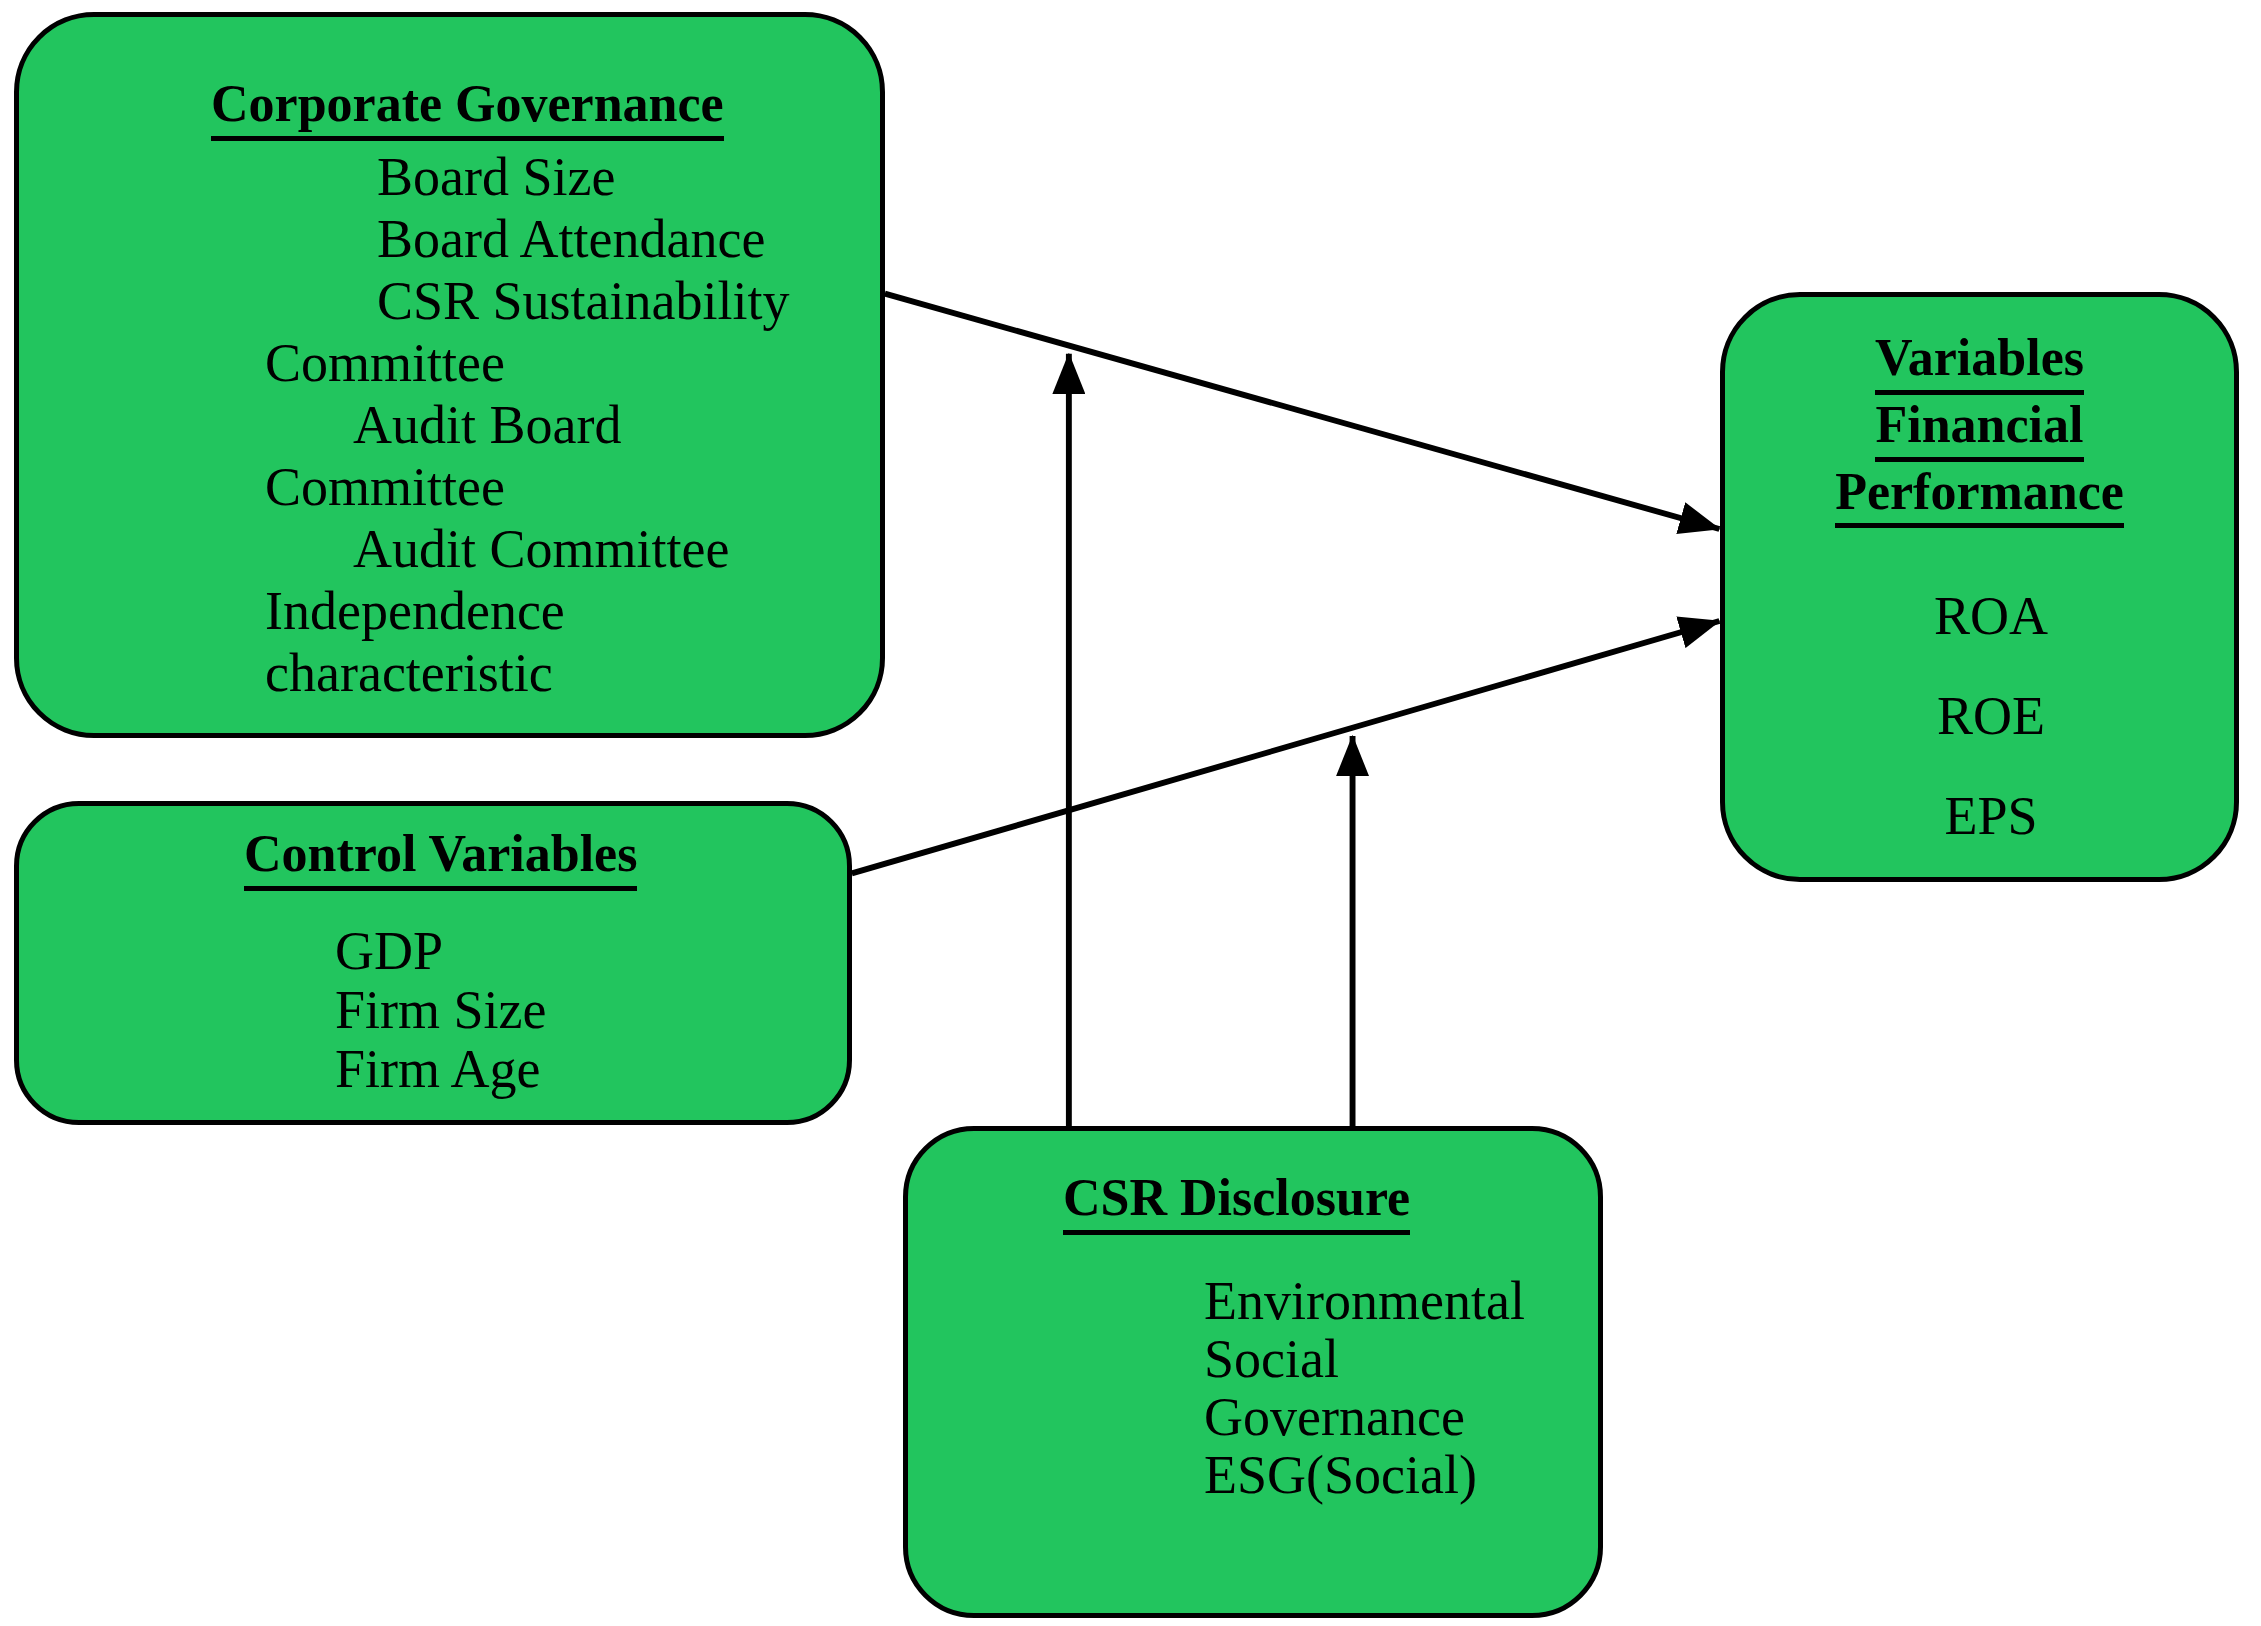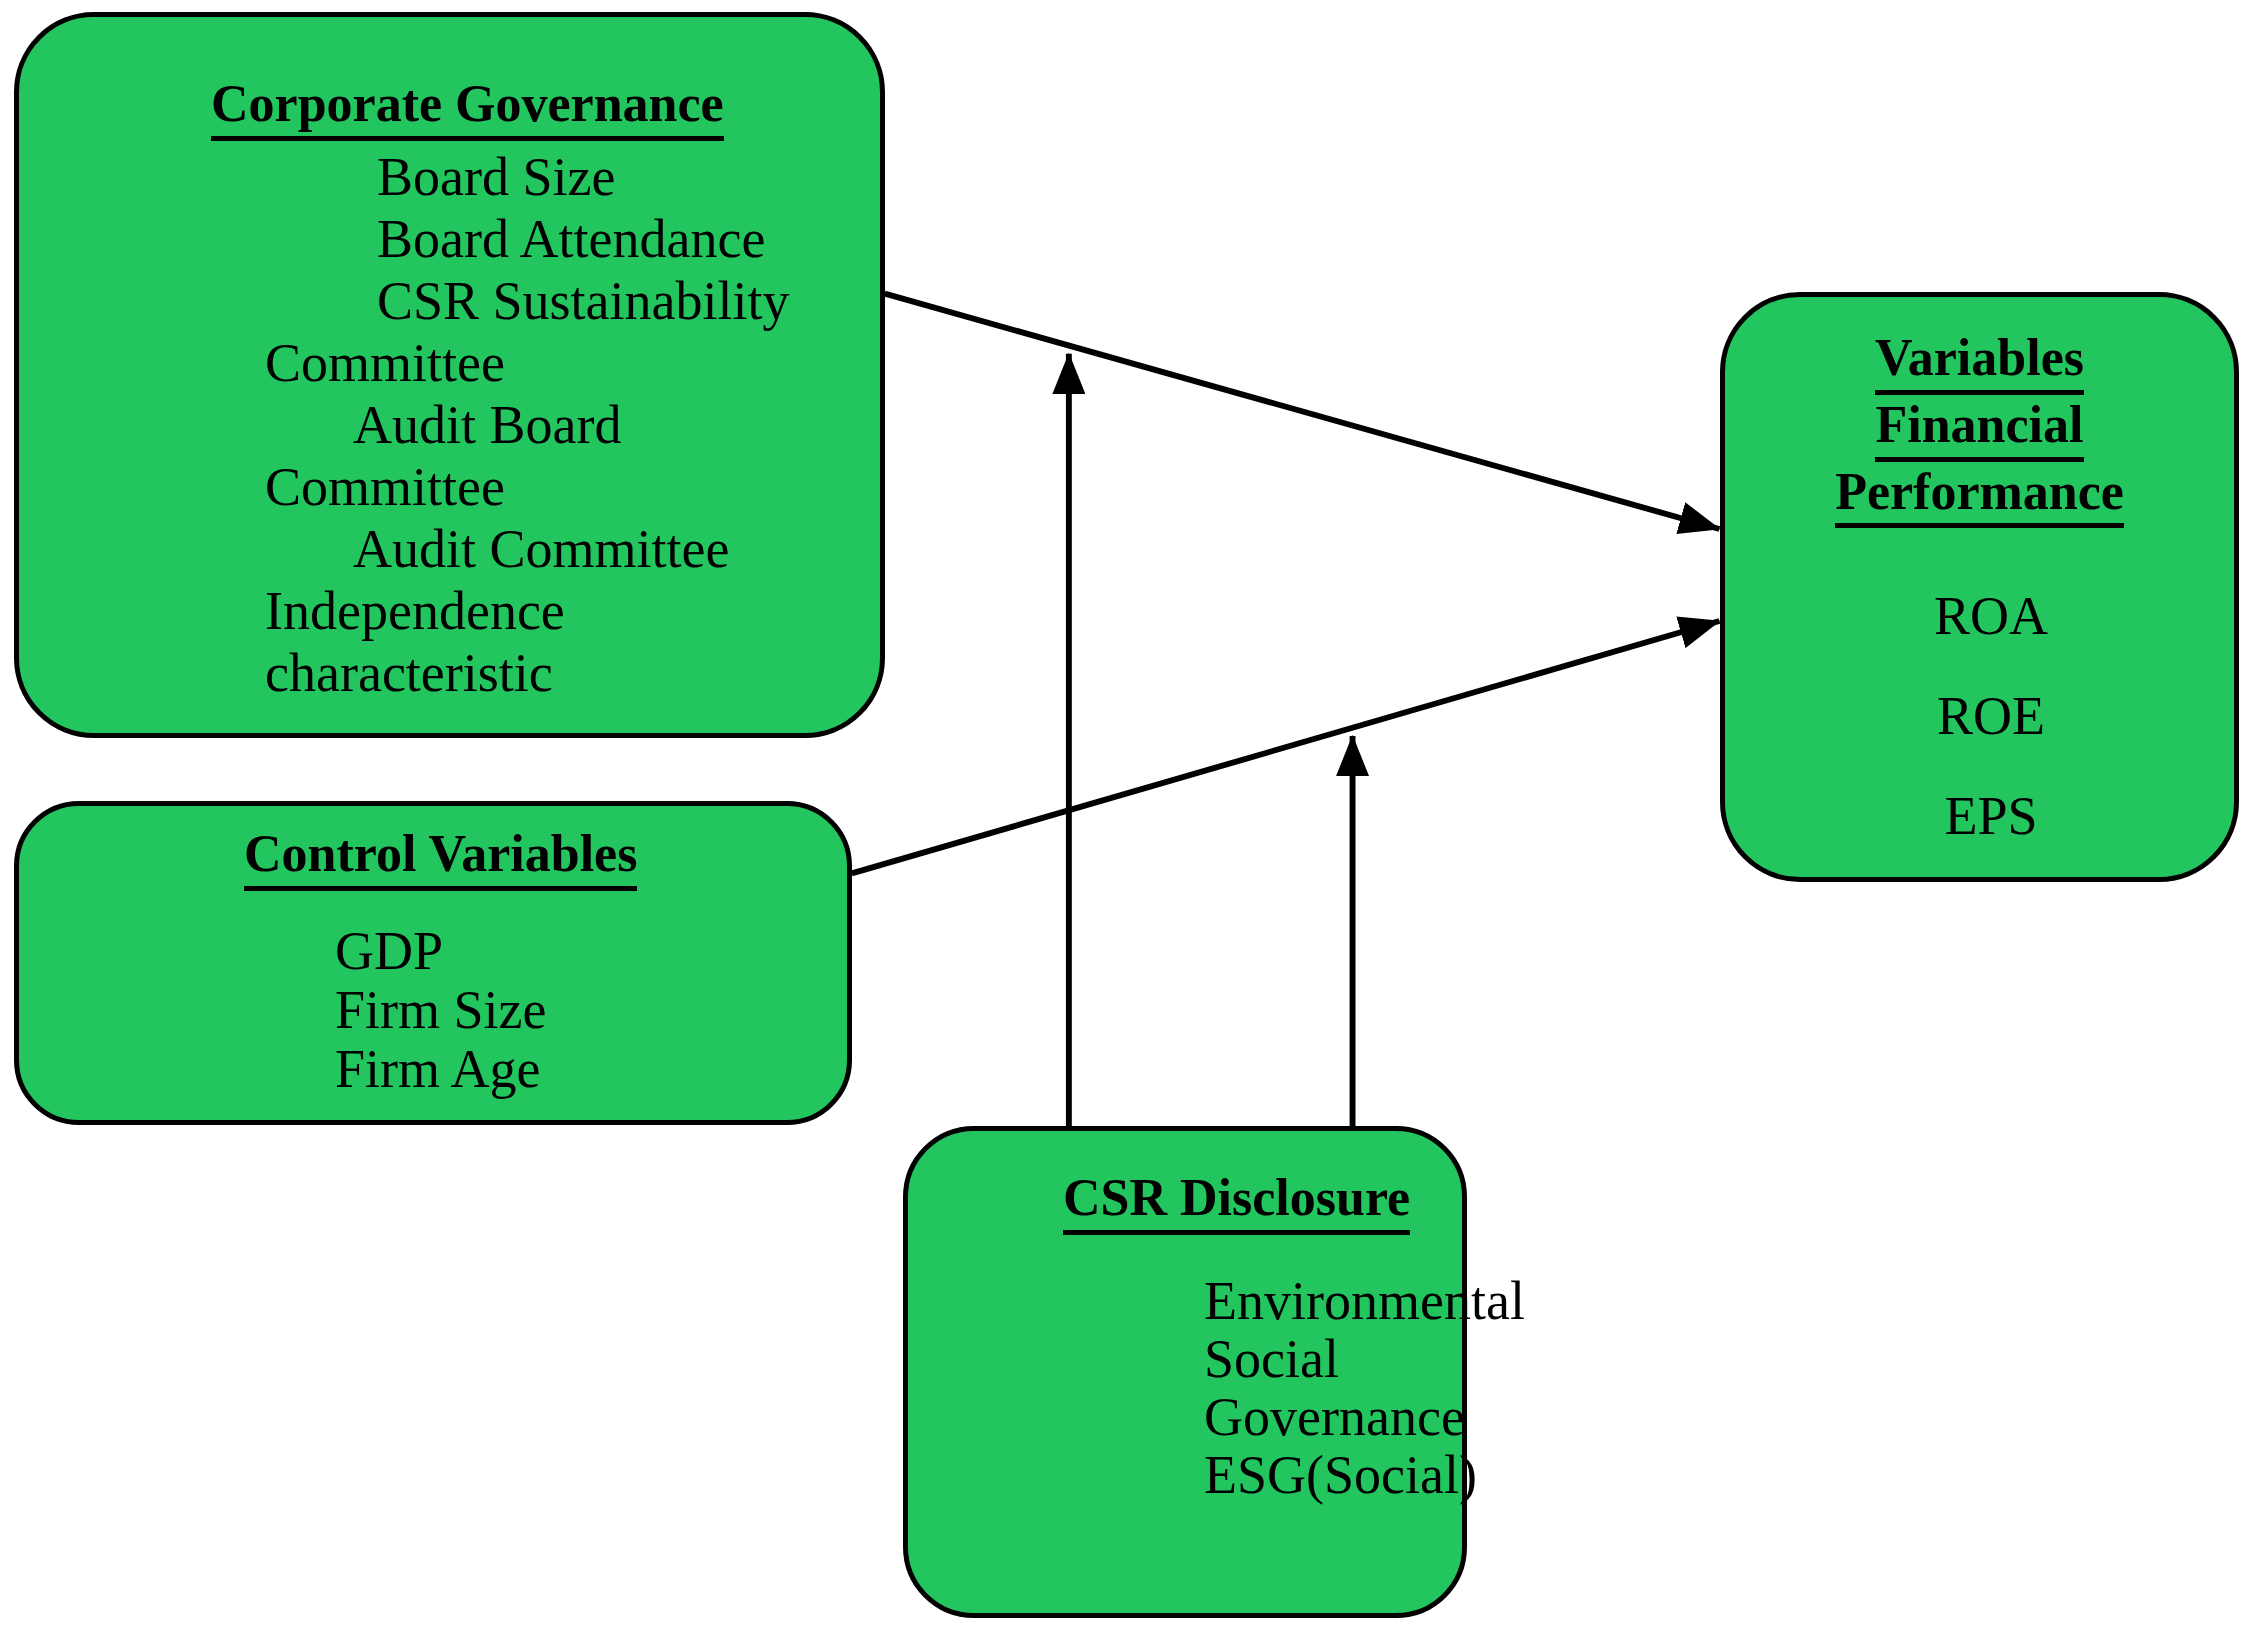--- a/index.html
+++ b/index.html
@@ -27,7 +27,7 @@
   }
   .cg  { left: 14px;   top: 11.8px;   width: 871px; height: 726px; border-radius: 80px; }
   .cv  { left: 14px;   top: 801px; width: 838px; height: 324px;  border-radius: 65px; }
-  .csr { left: 903px; top: 1126px; width: 564px; height: 492px;  border-radius: 71px; }
+  .csr { left: 903px; top: 1126px; width: 700px; height: 492px;  border-radius: 71px; }
   .cfp { left: 1720px; top: 292px;  width: 519px;  height: 590px; border-radius: 80px; }
 
   .content { position: absolute; left: 0; top: 0; width: 100%; }

